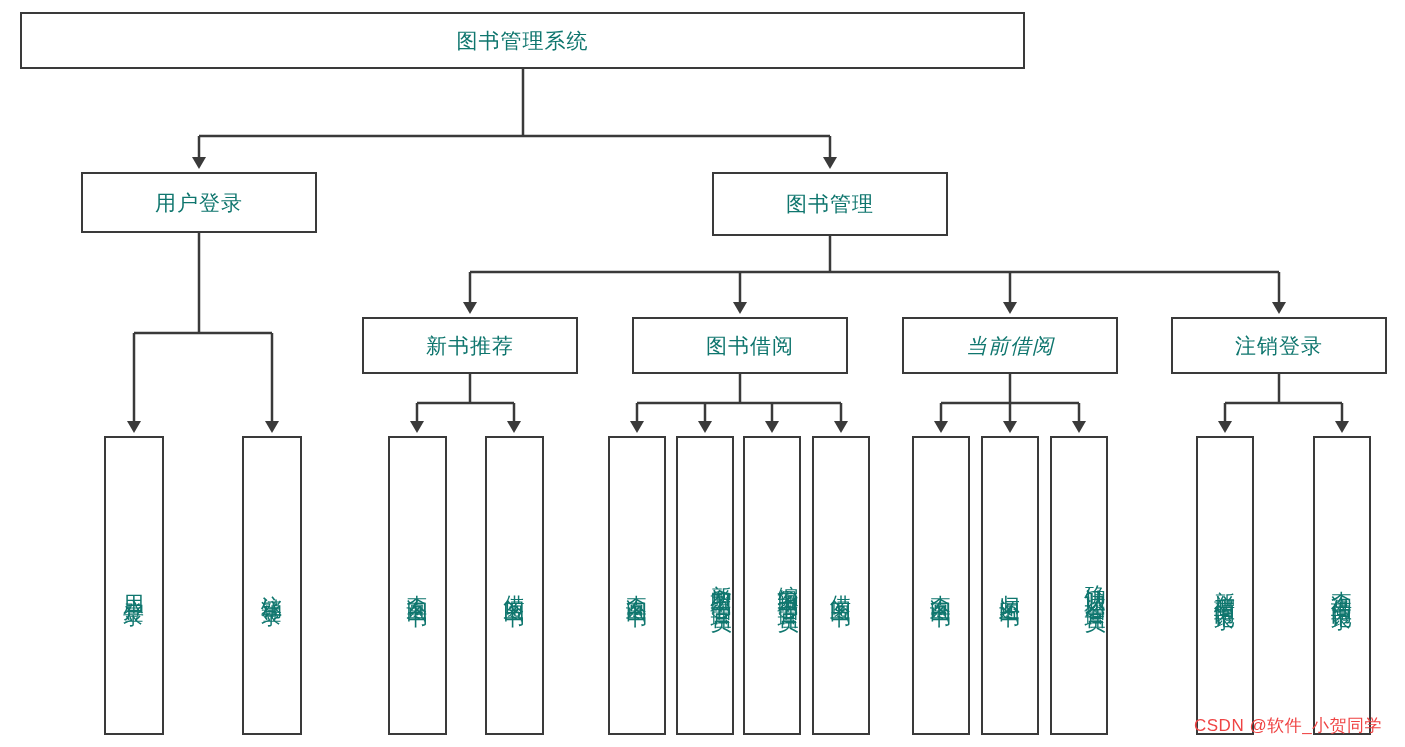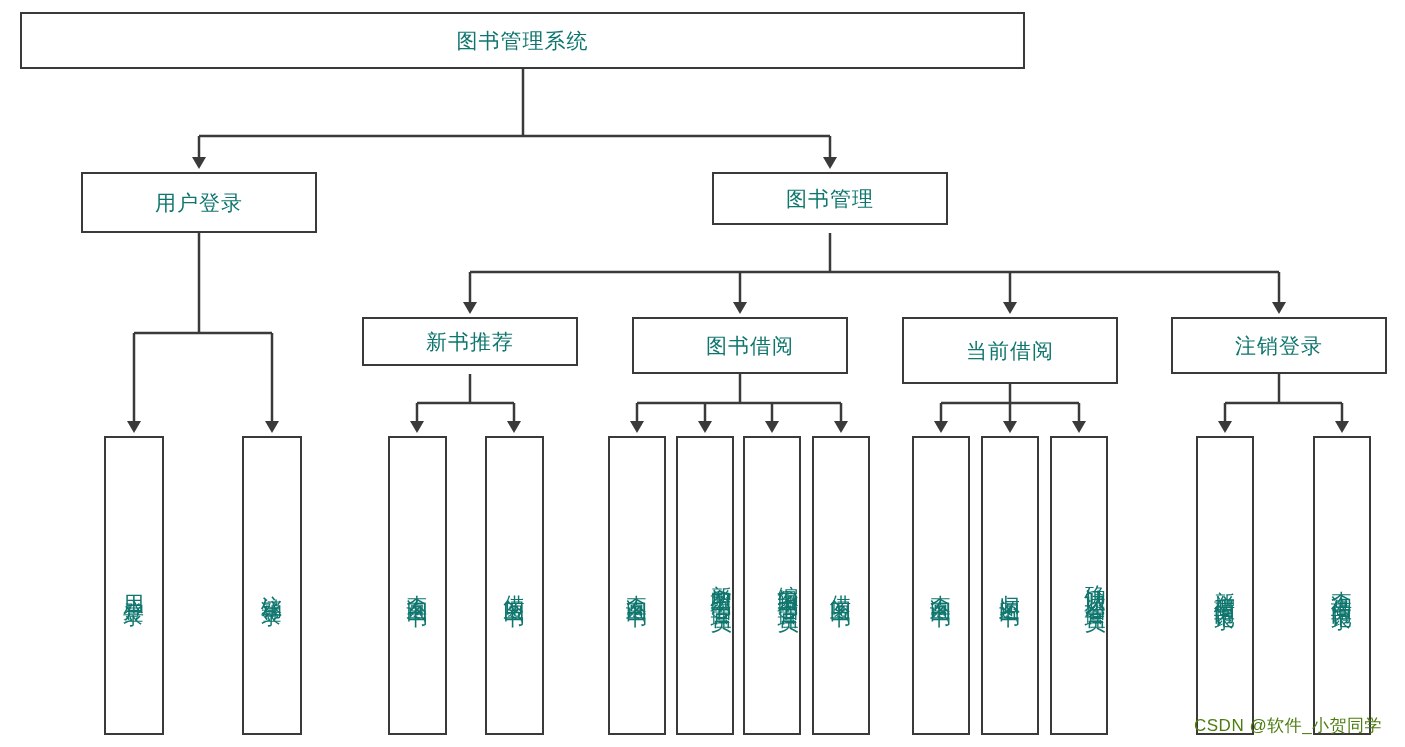--- a/index.html
+++ b/index.html
@@ -121,7 +121,7 @@
   <div class="node horiz" style="left:81px; top:172px; width:236px; height:61px;">
     <span>用户登录</span>
   </div>
-  <div class="node horiz" style="left:712px; top:172px; width:236px; height:53px;">
+  <div class="node horiz" style="left:712px; top:172px; width:236px; height:64px;">
     <span>图书管理</span>
   </div>
 

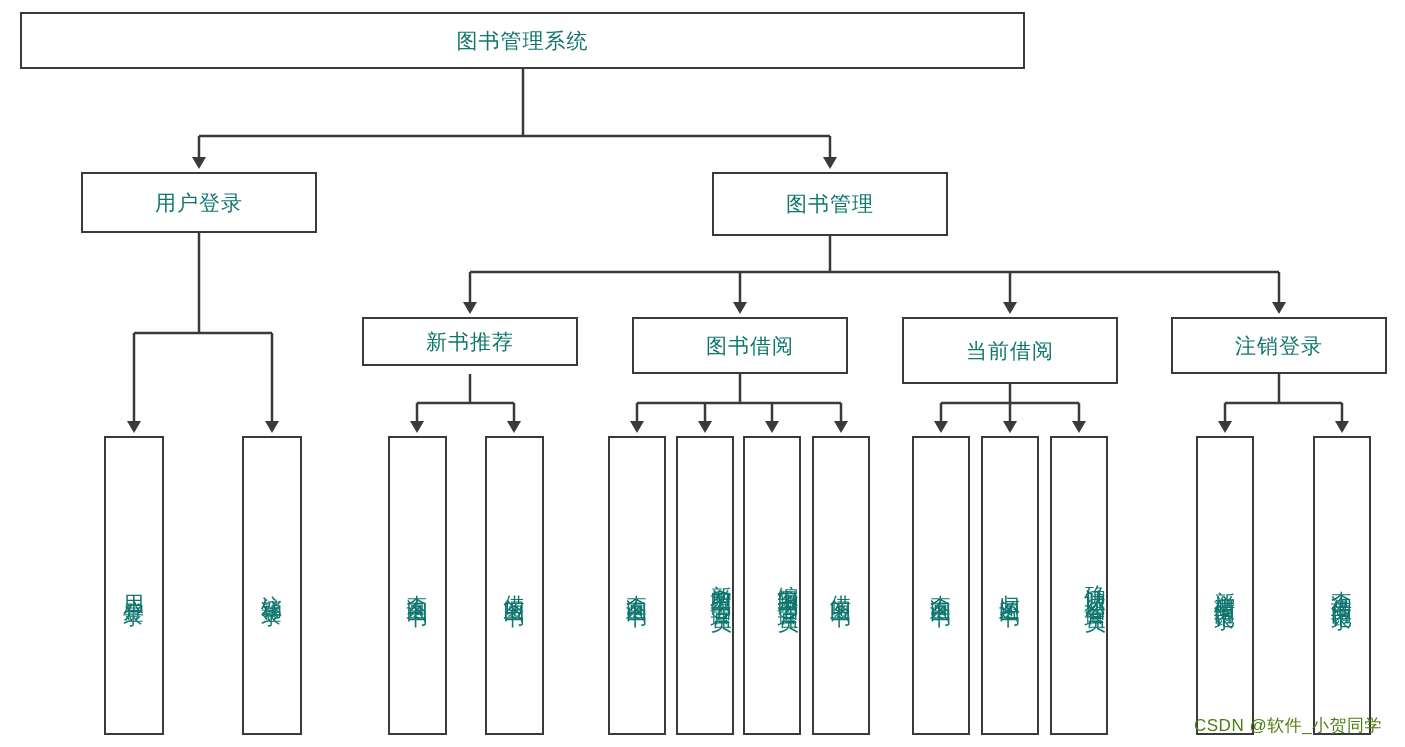--- a/index.html
+++ b/index.html
@@ -125,7 +125,7 @@
     <span>图书管理</span>
   </div>
 
-  <div class="node horiz" style="left:362px; top:317px; width:216px; height:49px;">
+  <div class="node horiz" style="left:362px; top:317px; width:216px; height:57px;">
     <span>新书推荐</span>
   </div>
   <div class="node horiz" style="left:632px; top:317px; width:216px; height:57px;padding-left:20px;">

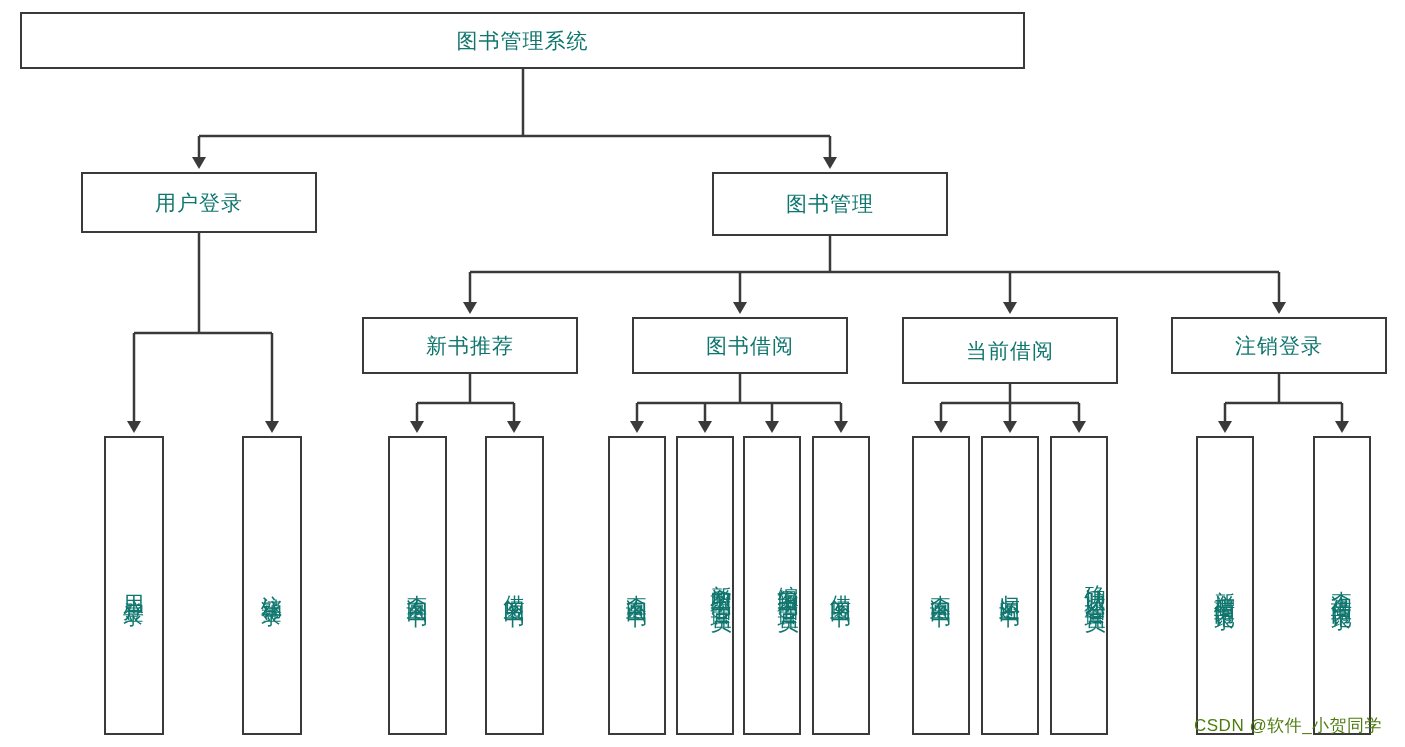--- a/index.html
+++ b/index.html
@@ -131,7 +131,7 @@
   <div class="node horiz" style="left:632px; top:317px; width:216px; height:57px;padding-left:20px;">
     <span>图书借阅</span>
   </div>
-  <div class="node horiz" style="left:902px; top:317px; width:216px; height:67px;">
+  <div class="node horiz" style="left:902px; top:317px; width:216px; height:57px;font-style:italic;">
     <span>当前借阅</span>
   </div>
   <div class="node horiz" style="left:1171px; top:317px; width:216px; height:57px;">

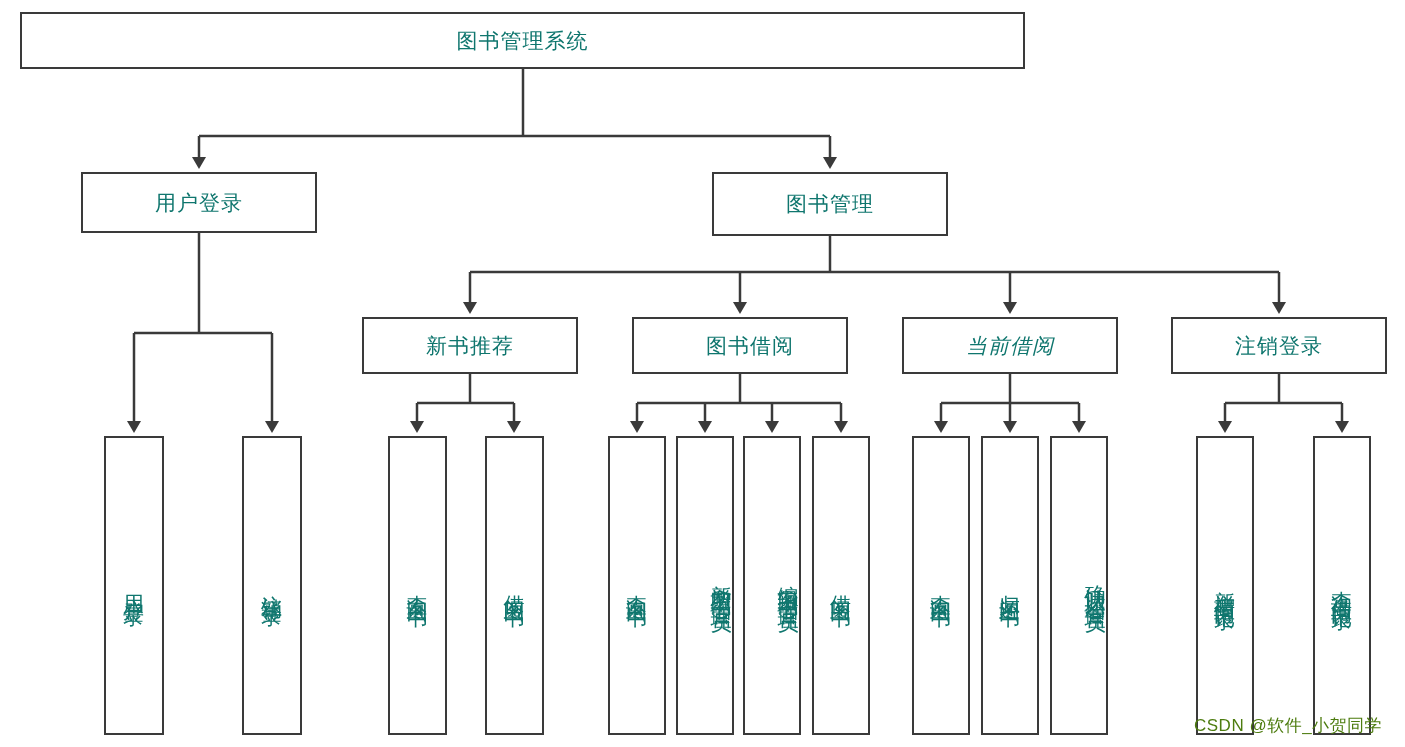--- a/index.html
+++ b/index.html
@@ -54,7 +54,7 @@
     left: 1194px;
     top: 714px;
     font-size: 17px;
-    color: #4d7c0f;
+    color: #ef4444;
     white-space: nowrap;
     letter-spacing: 0.5px;
   }

